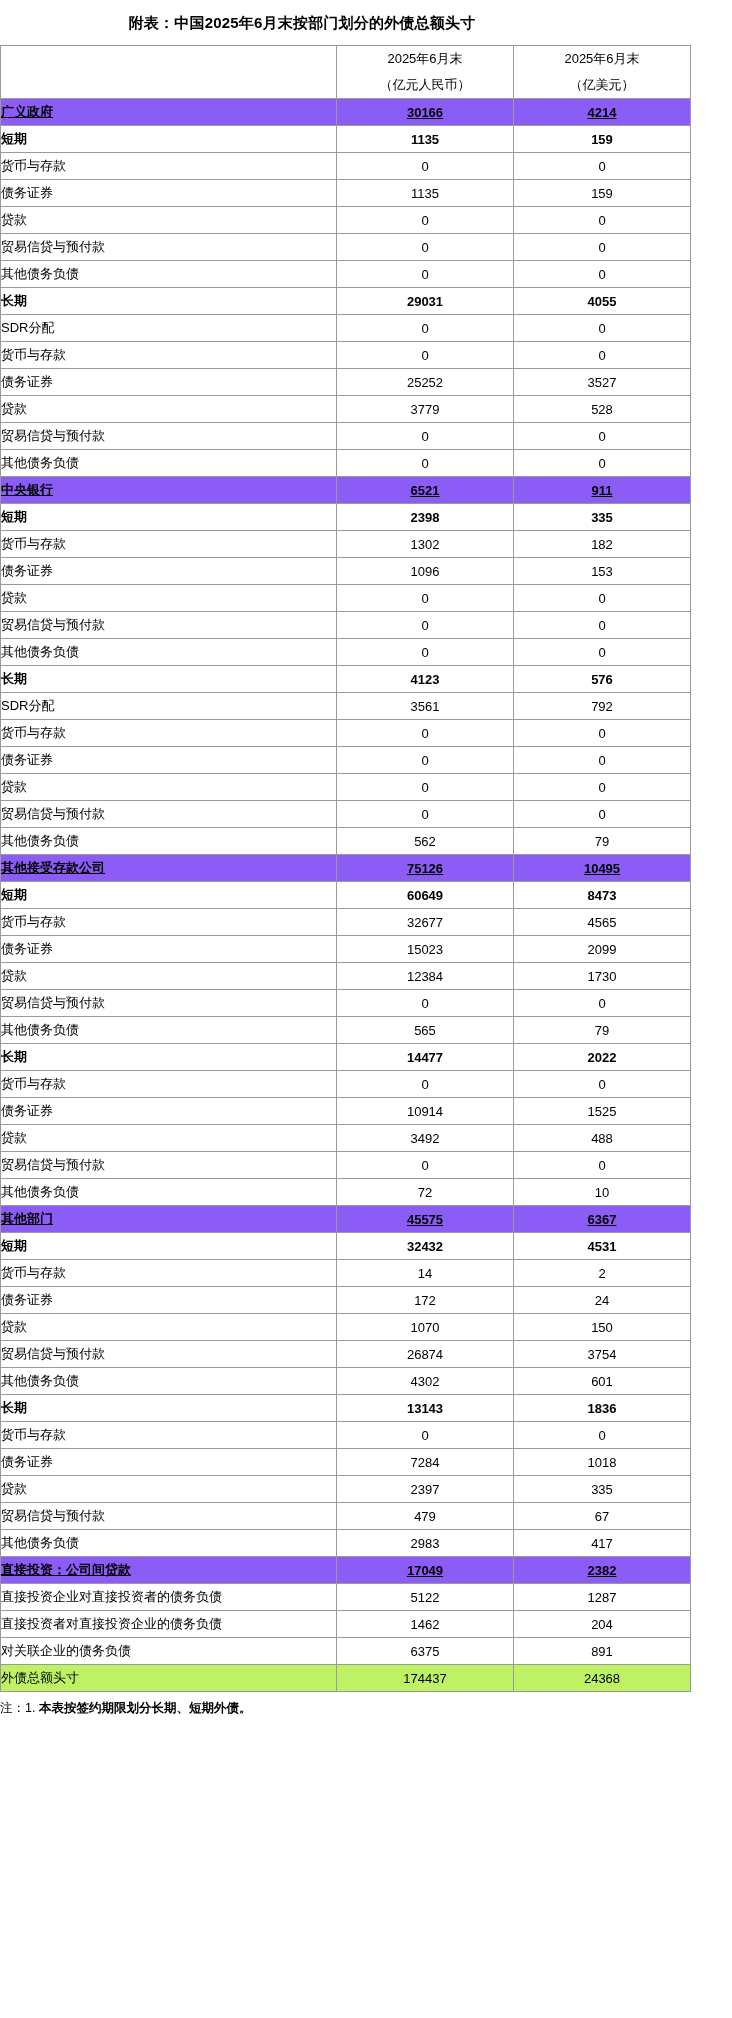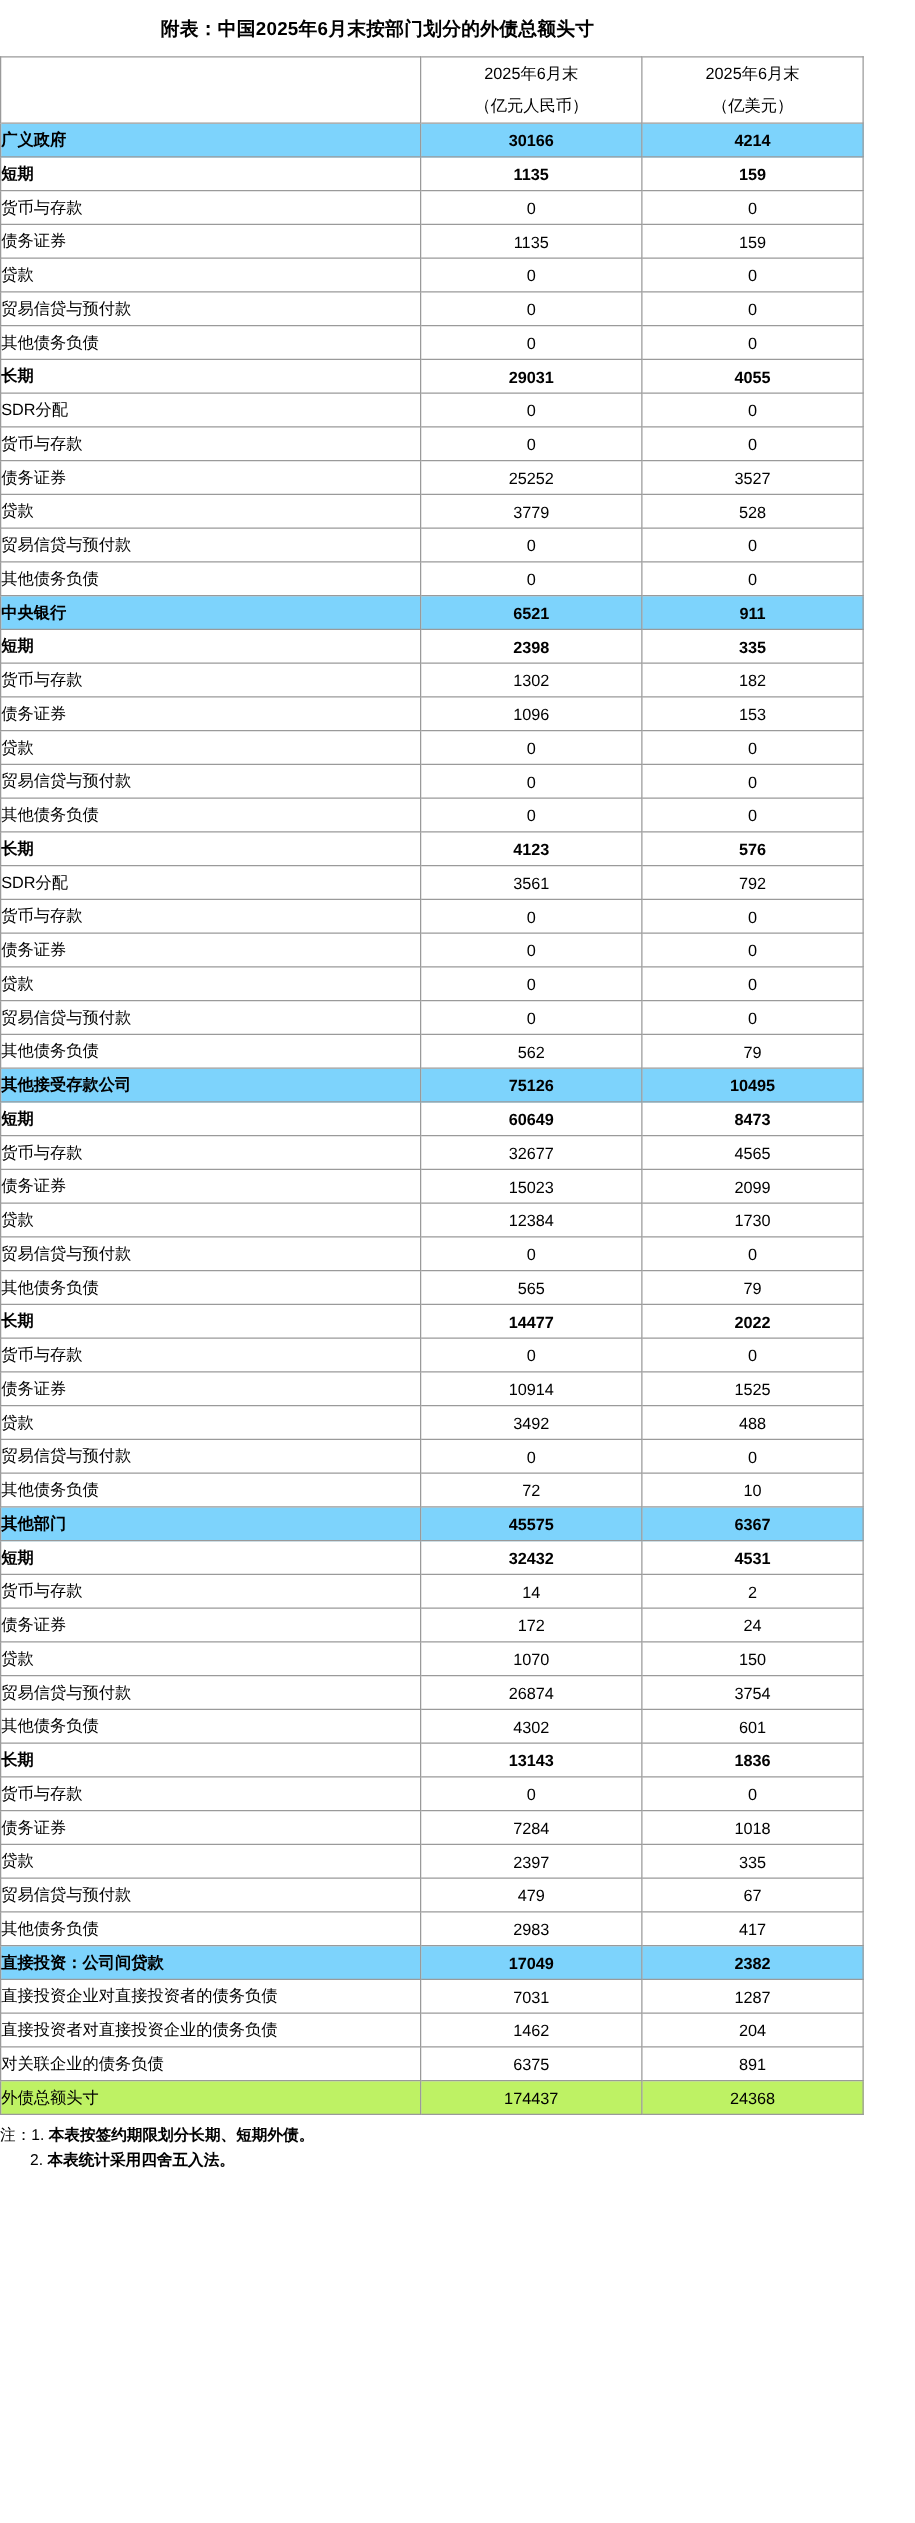--- a/index.html
+++ b/index.html
@@ -63,8 +63,9 @@
   .lvl-3 { padding-left: 38px; }
 
   tr.sector > td {
-    background: #7dd3fc;
+    background: #8b5cf6;
     font-weight: bold;
+    text-decoration: underline;
   }
   tr.term > td {
     font-weight: bold;

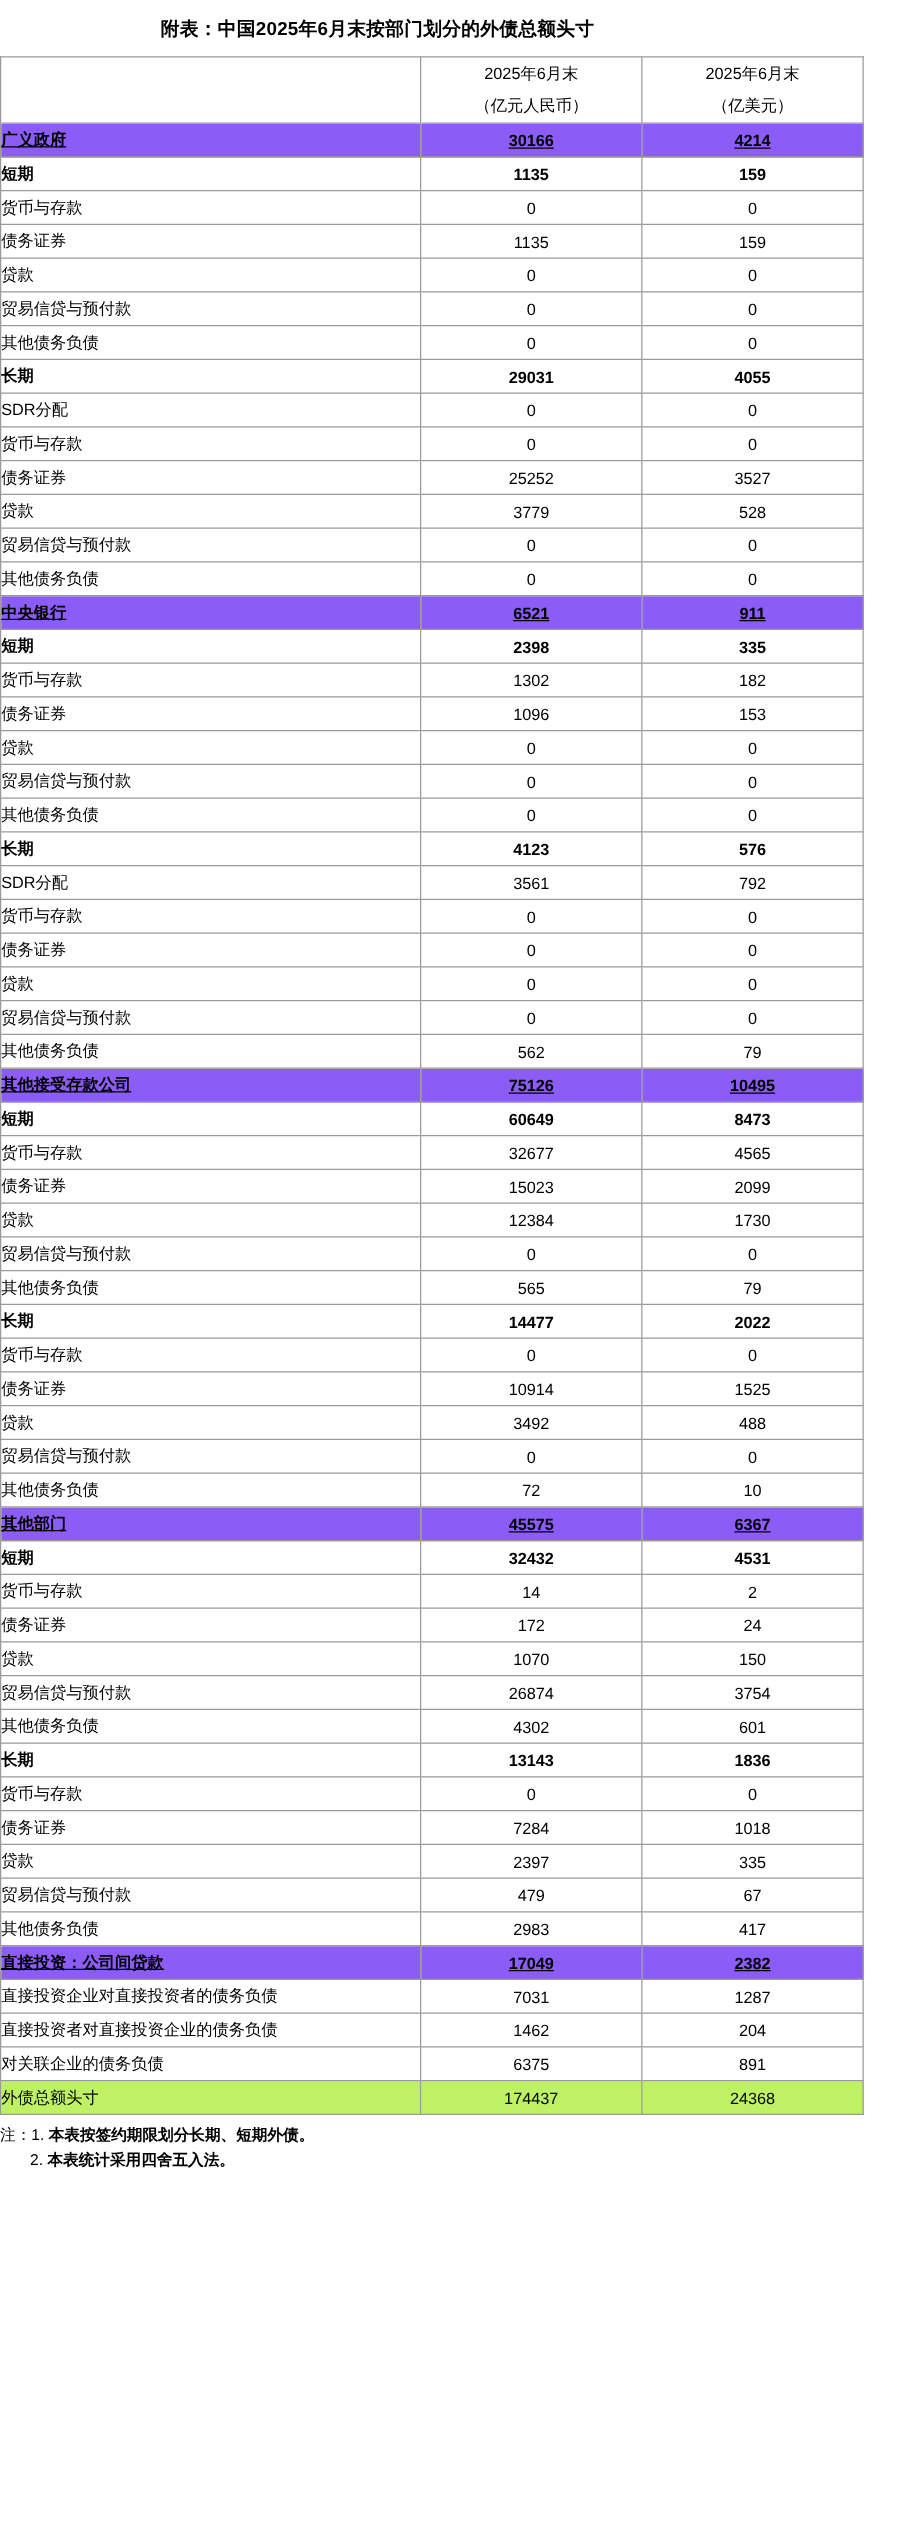--- a/index.html
+++ b/index.html
@@ -388,7 +388,7 @@
         </tr>
         <tr class="item">
           <td class="lbl lvl-3">直接投资企业对直接投资者的债务负债</td>
-          <td class="num">7031</td>
+          <td class="num">5122</td>
           <td class="num">1287</td>
         </tr>
         <tr class="item">

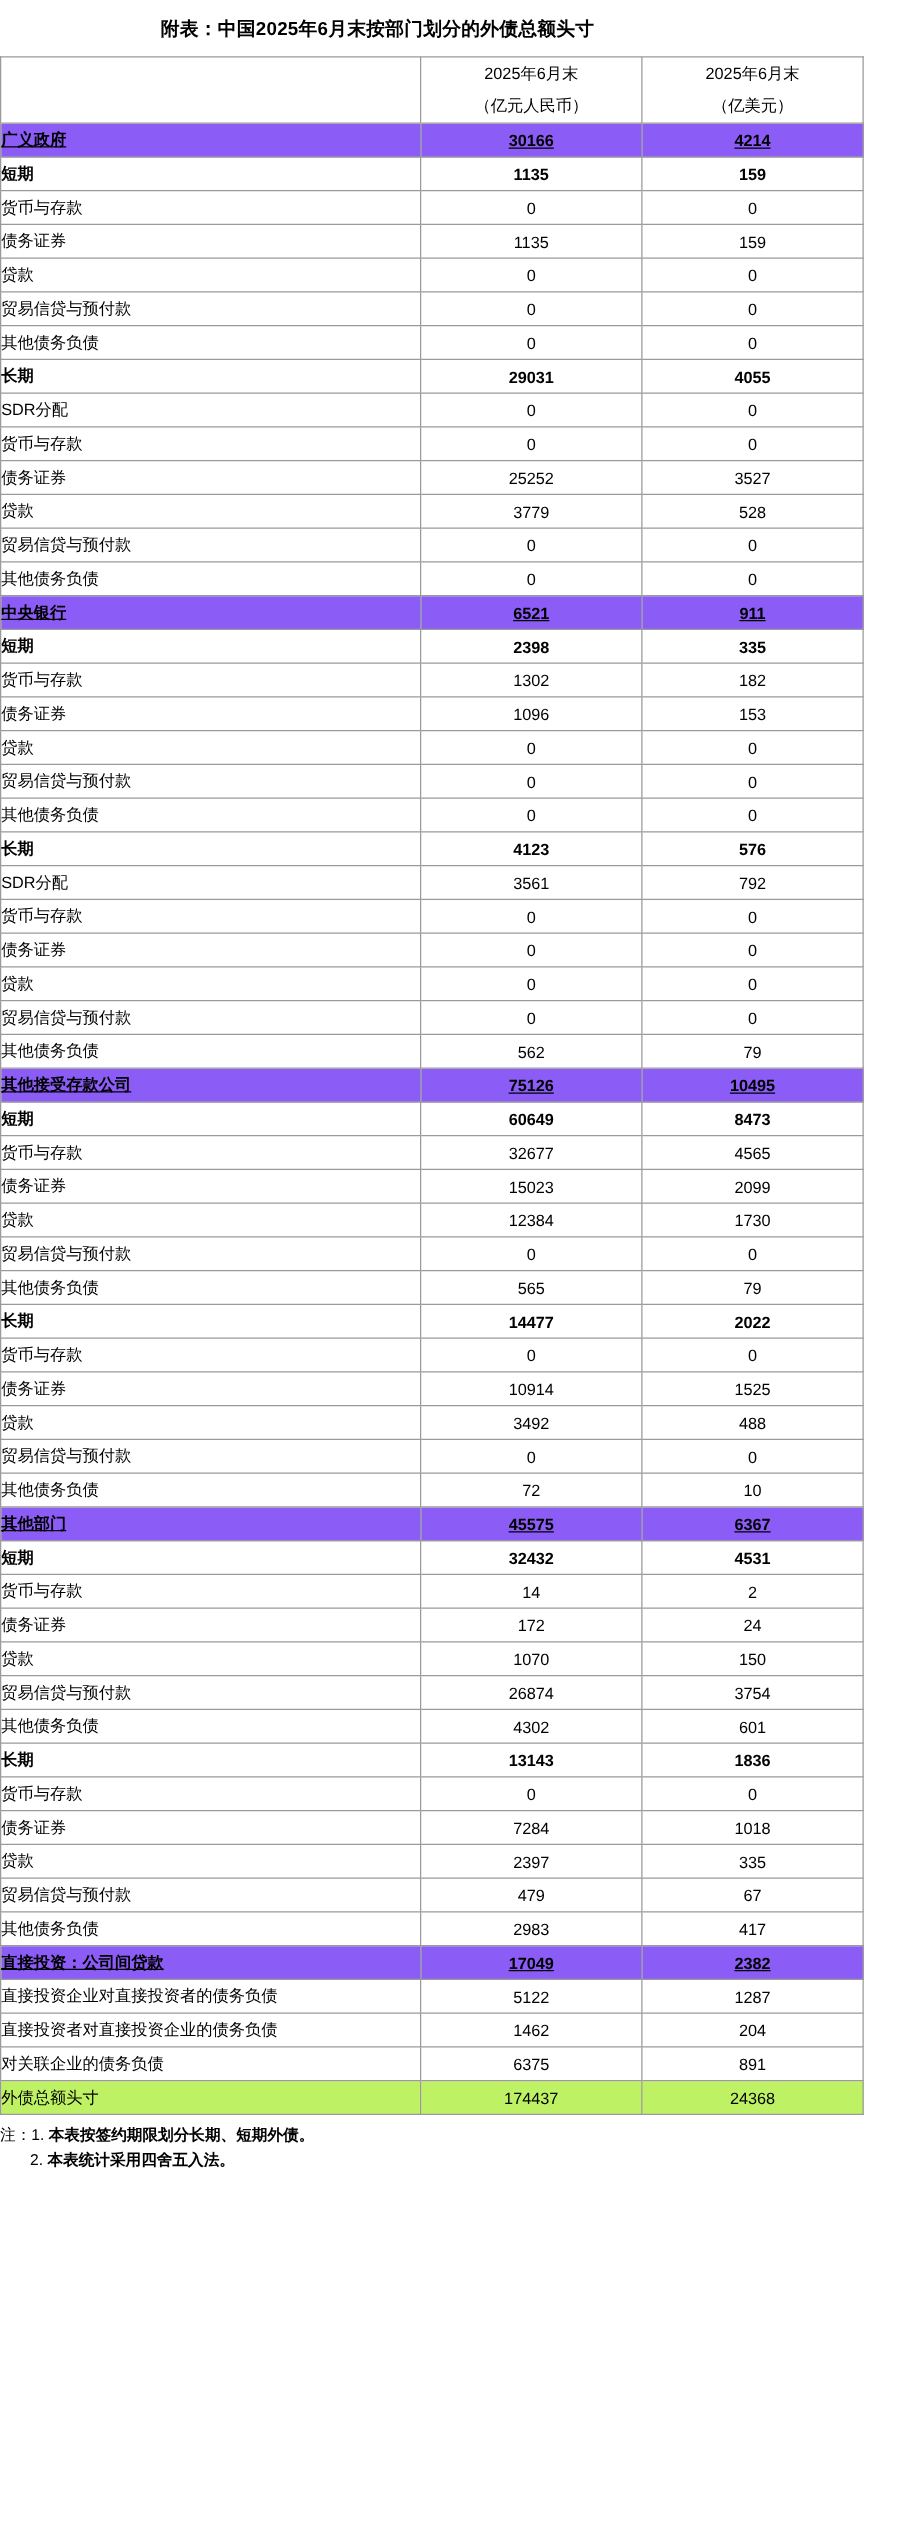--- a/index.html
+++ b/index.html
@@ -411,7 +411,6 @@
 
   <div class="notes" id="notes-block">
       <div class="note-line note-1"><span class="note-num">注：1. </span><span class="note-strong">本表按签约期限划分长期、短期外债。</span></div>
-      <div class="note-line note-2"><span class="note-num">2. </span><span class="note-strong">本表统计采用四舍五入法。</span></div>
     </div>
 
 </div>

